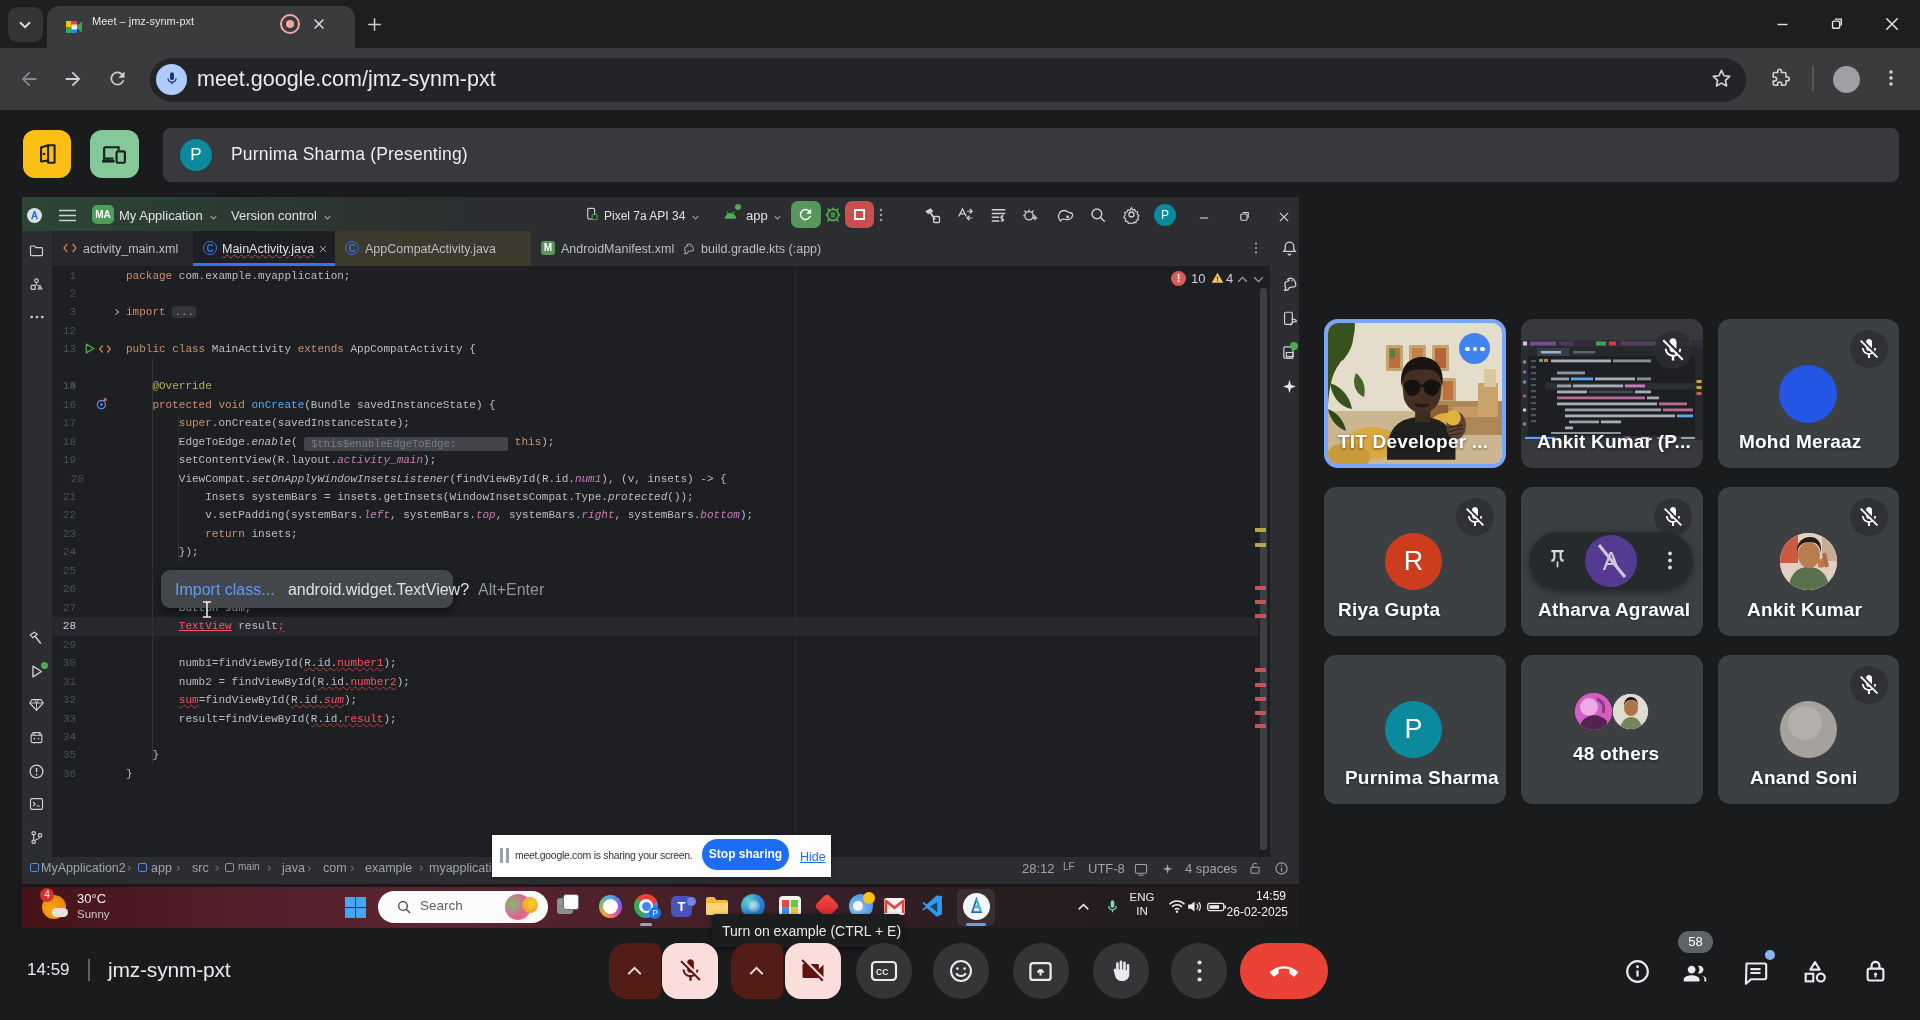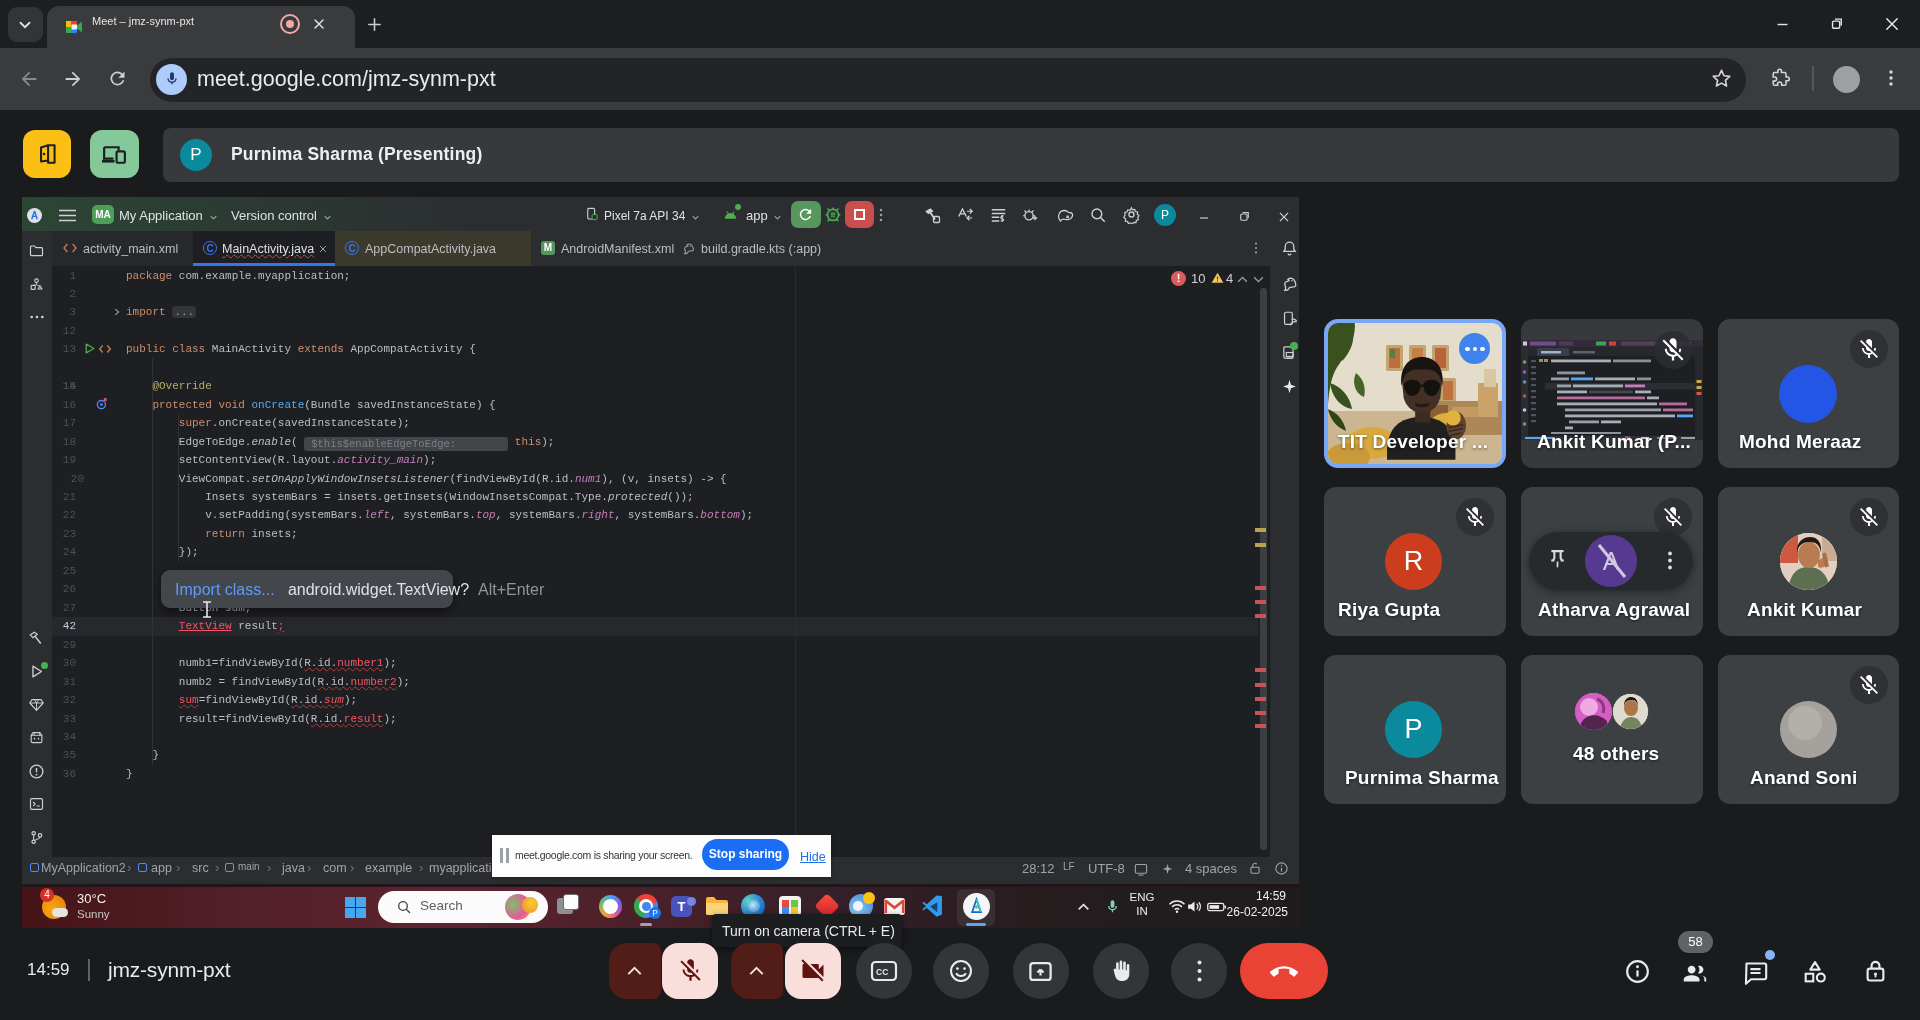--- a/index.html
+++ b/index.html
@@ -108,7 +108,7 @@
   </svg>
 <div class="a" style="left:163px;top:128px;width:1736px;height:54px;border-radius:8px;background:#37393c"></div>
 <div class="c" style="left:180px;top:139px;width:32px;height:32px;background:#0b8a9e;color:#fff;font-size:17px;text-align:center;line-height:32px">P</div>
-<div class="a" style="left:231px;top:144px;color:#eceef0;font-size:17.5px;font-weight:bold;letter-spacing:.2px">Purnima Sharma (Presenting)</div>
+<div class="a" style="left:231px;top:144px;color:#eceef0;font-size:17.5px;font-weight:normal;letter-spacing:.2px">Purnima Sharma (Presenting)</div>
 
 <div class="a" style="left:22px;top:197px;width:1277px;height:687px;background:#1e1f22"></div>
 

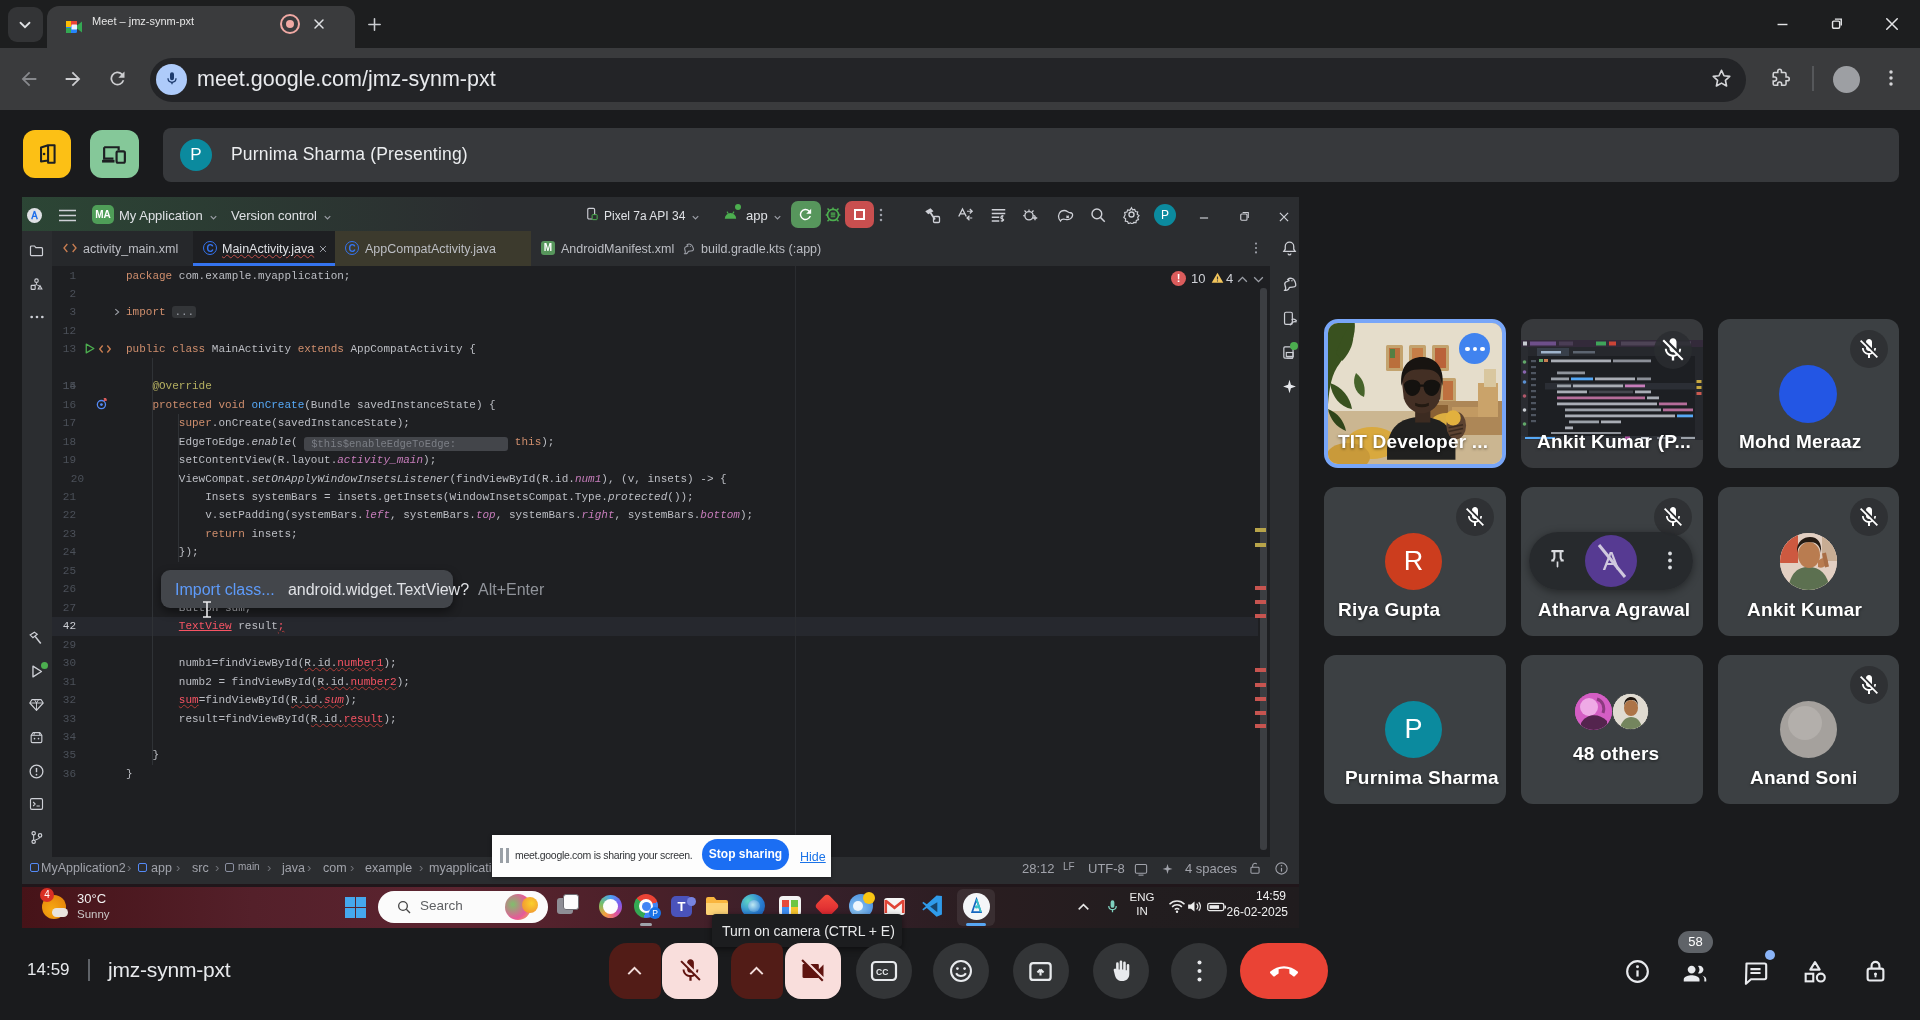--- a/index.html
+++ b/index.html
@@ -313,7 +313,7 @@
 <div class="ln" style="left:20px;top:561.8px">25</div>
 <div class="ln" style="left:20px;top:580.3px">26</div>
 <div class="ln" style="left:20px;top:598.7px">27</div>
-<div class="ln" style="left:20px;top:617.2px;color:#ced0d6">42</div>
+<div class="ln" style="left:20px;top:617.2px;color:#ced0d6">28</div>
 <div class="ln" style="left:20px;top:635.7px">29</div>
 <div class="ln" style="left:20px;top:654.1px">30</div>
 <div class="ln" style="left:20px;top:672.6px">31</div>

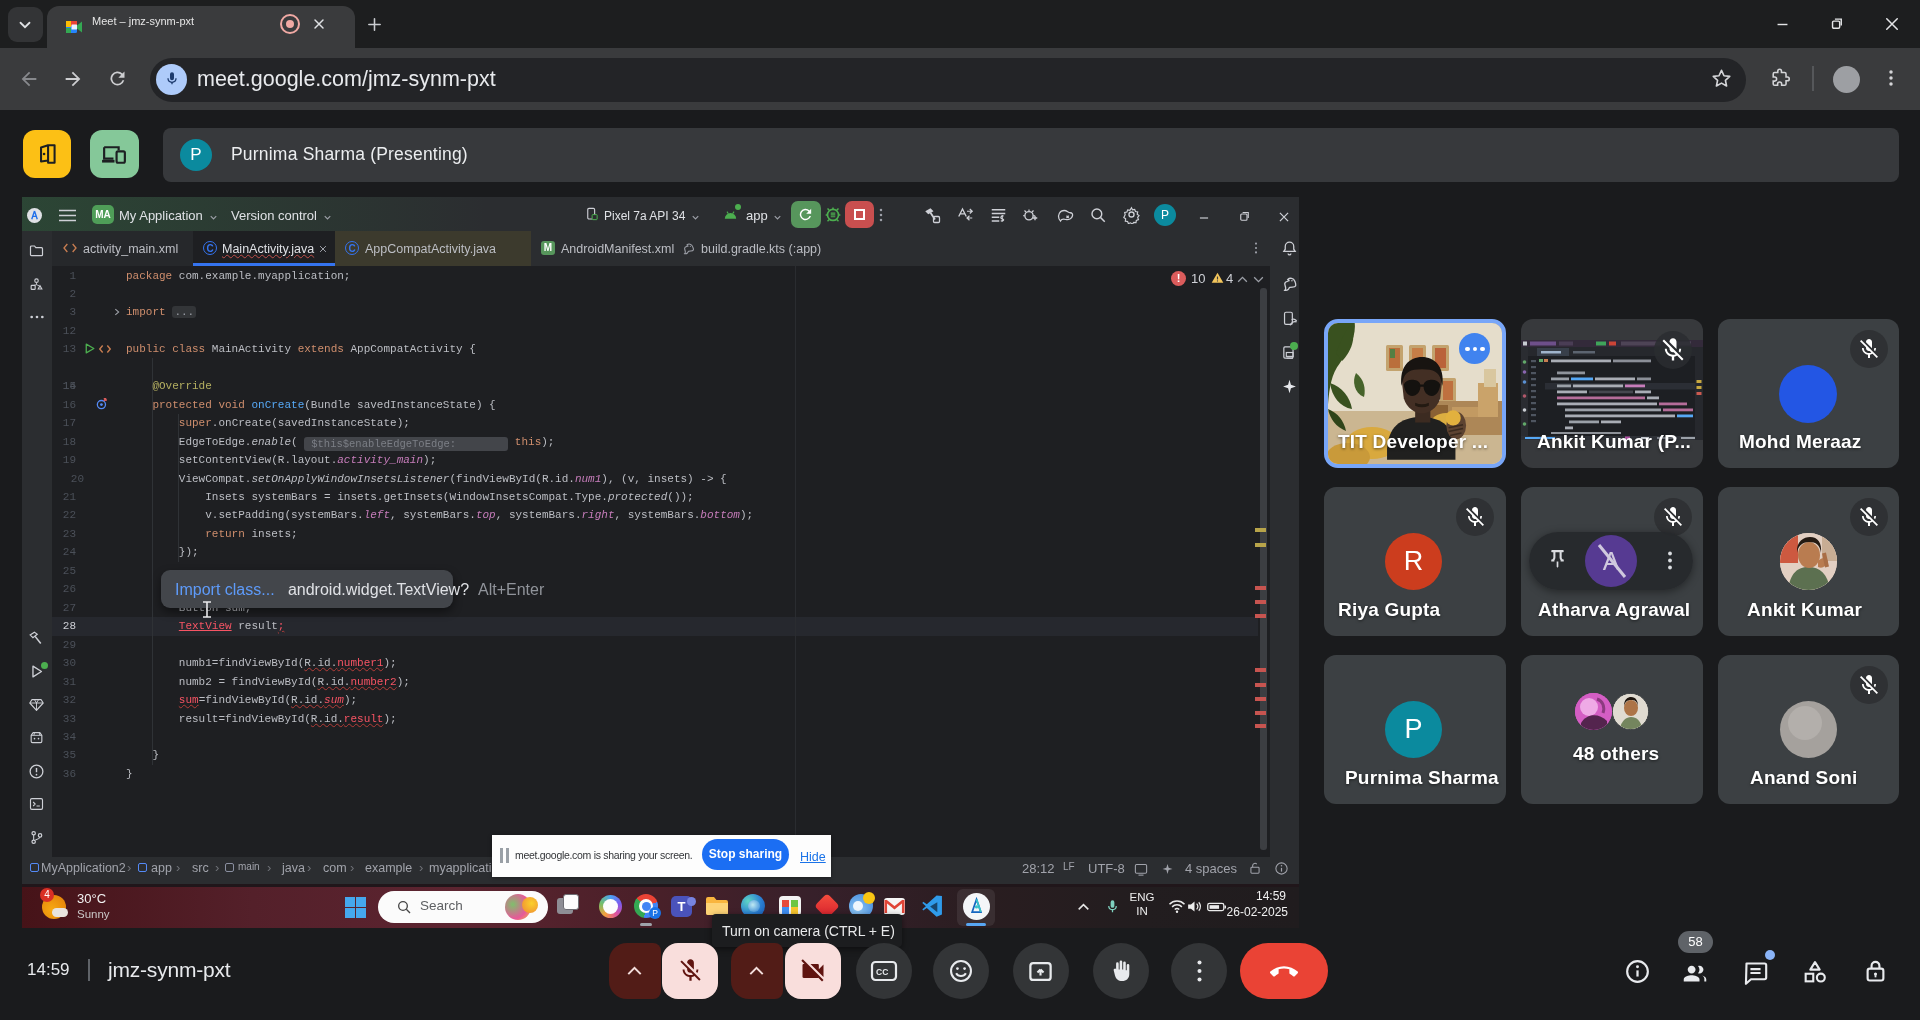--- a/index.html
+++ b/index.html
@@ -565,7 +565,7 @@
 <div class="a" style="left:1215px;top:905px;width:73px;color:#f0f0f0;font-size:12px;text-align:right">26-02-2025</div>
 
 <div class="a" style="left:712px;top:914px;width:190px;height:33px;background:#1c1d1f;border-radius:4px;box-shadow:0 2px 6px rgba(0,0,0,.5)"></div>
-<div class="a" style="left:722px;top:923px;color:#e8e9ea;font-size:14px">Turn on camera (CTRL + E)</div>
+<div class="a" style="left:722px;top:923px;color:#e8e9ea;font-size:14px">Turn on example (CTRL + E)</div>
 
 <div class="a" style="left:1324px;top:319px;width:182px;height:149px;border-radius:14px;background:#b9a88e;border:4px solid #78a6f8;overflow:hidden">
 <svg width="174" height="141" viewBox="0 0 174 141">

